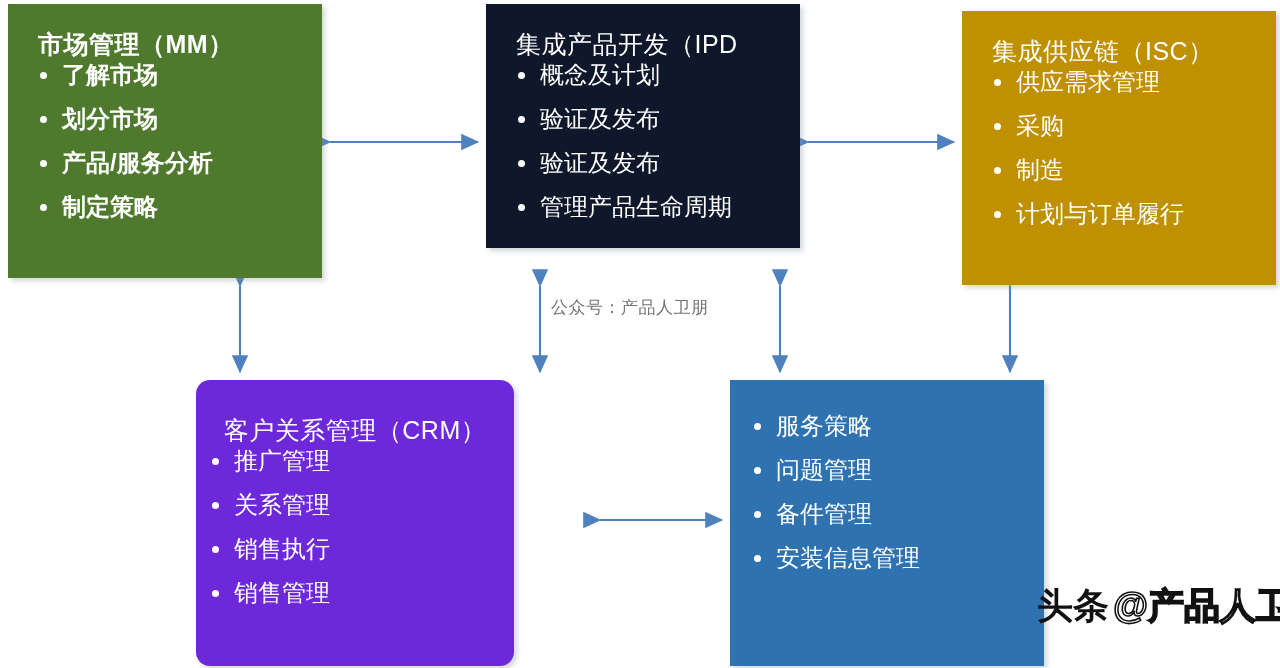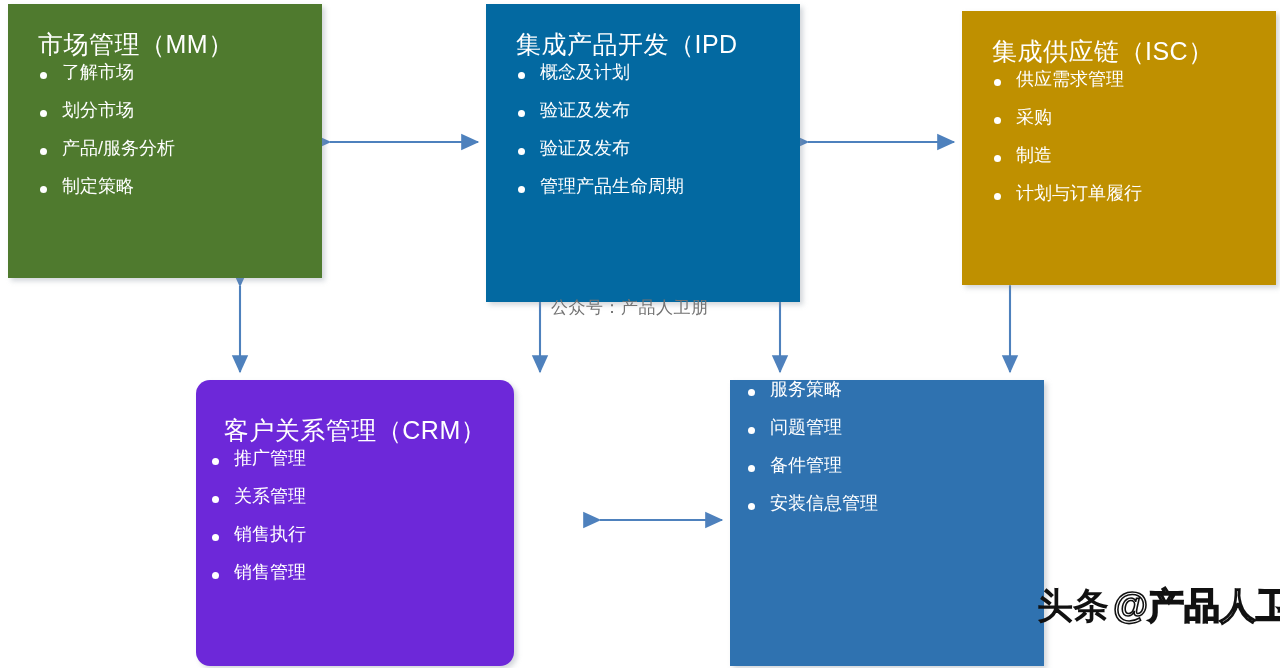--- a/index.html
+++ b/index.html
@@ -58,7 +58,7 @@
   }
 
   
-  #box-mm  { left: 8px;   top: 4px;   width: 314px; height: 274px; background: #4F7A2E; }
+  #box-mm  { left: 8px;   top: 4px;   width: 314px; height: 274px; background: #4F7A2E; font-weight: bold; }
   #box-ipd { left: 486px; top: 4px;   width: 314px; height: 298px; background: #0369a1; }
   #box-isc { left: 962px; top: 11px;   width: 314px; height: 274px; background: #BF9000; }
   #box-crm { left: 196px; top: 380px; width: 318px; height: 286px; background: #6d28d9; border-radius: 14px; }

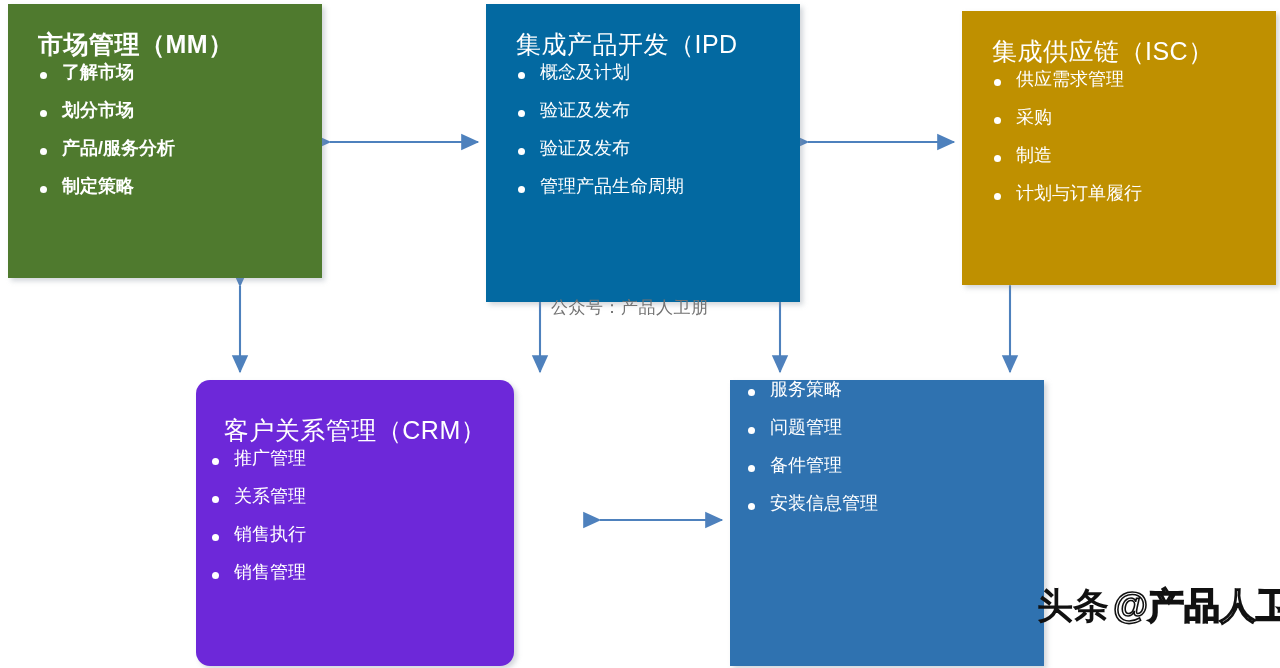--- a/index.html
+++ b/index.html
@@ -59,7 +59,7 @@
 
   
   #box-mm  { left: 8px;   top: 4px;   width: 314px; height: 274px; background: #4F7A2E; font-weight: bold; }
-  #box-ipd { left: 486px; top: 4px;   width: 314px; height: 298px; background: #0369a1; }
+  #box-ipd { left: 486px; top: 4px;   width: 314px; height: 244px; background: #0f172a; }
   #box-isc { left: 962px; top: 11px;   width: 314px; height: 274px; background: #BF9000; }
   #box-crm { left: 196px; top: 380px; width: 318px; height: 286px; background: #6d28d9; border-radius: 14px; }
   #box-cs  { left: 730px; top: 380px; width: 314px; height: 286px; background: #2F72B0; }

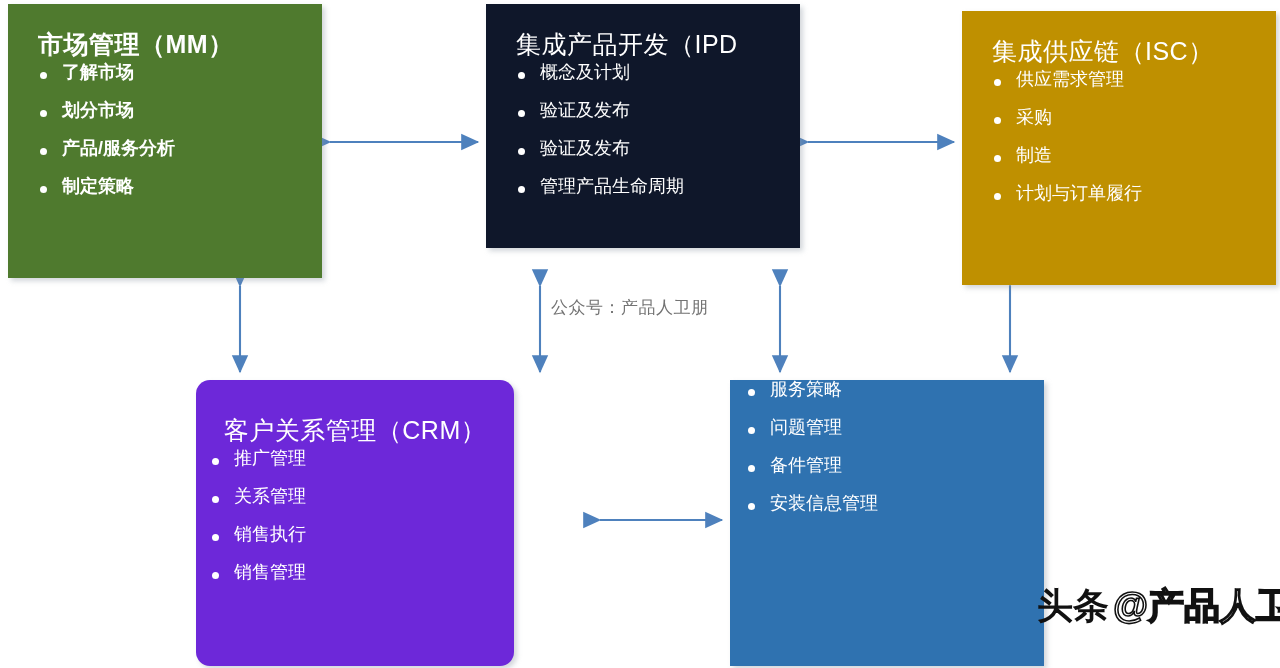--- a/index.html
+++ b/index.html
@@ -42,7 +42,7 @@
   }
   .bullets li {
     position: relative;
-    font-size: 18px;
+    font-size: 24px;
     line-height: 1.0;
     padding: 0 0 0 28px;
     margin: 0 0 20px 0;

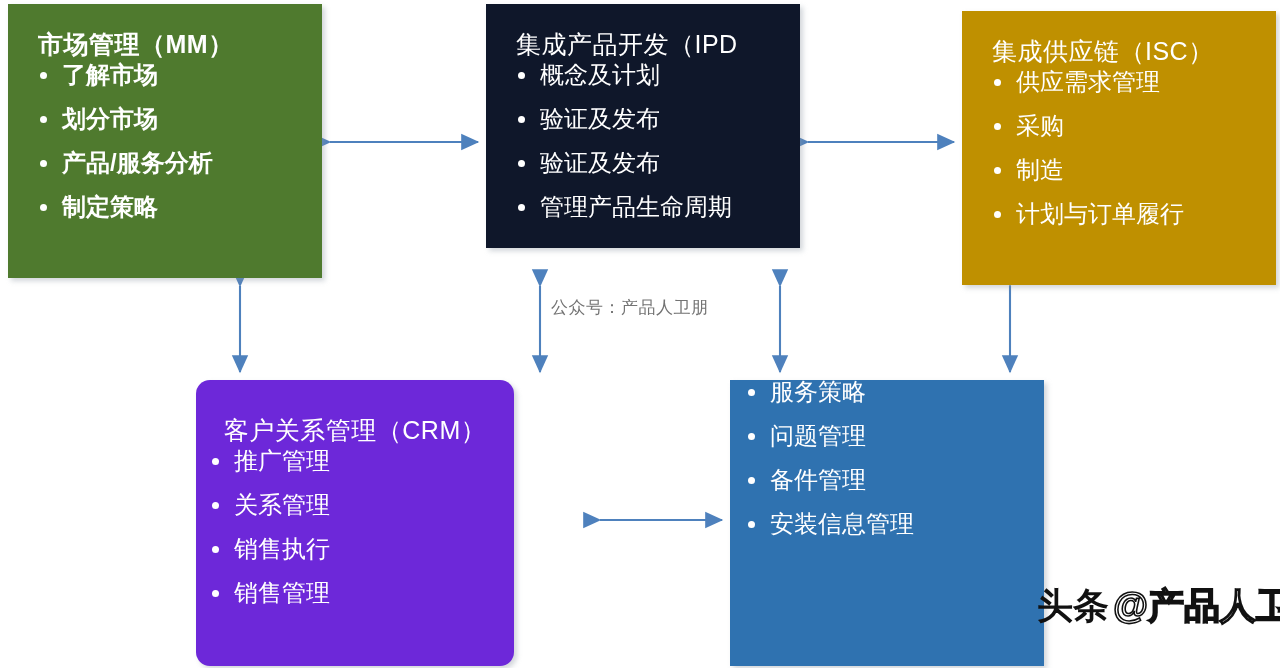--- a/index.html
+++ b/index.html
@@ -68,7 +68,7 @@
   #box-cs  .box-title { padding-top: 36px; }
   #box-crm .bullets li, #box-cs .bullets li { margin-bottom: 20px; }
   #box-crm .bullets { padding-left: 10px; }
-  #box-cs  .bullets { padding-left: 12px; }
+  #box-cs  .bullets { padding-left: 18px; margin-top: 34px; }
 
   
   .arrow { position: absolute; }

